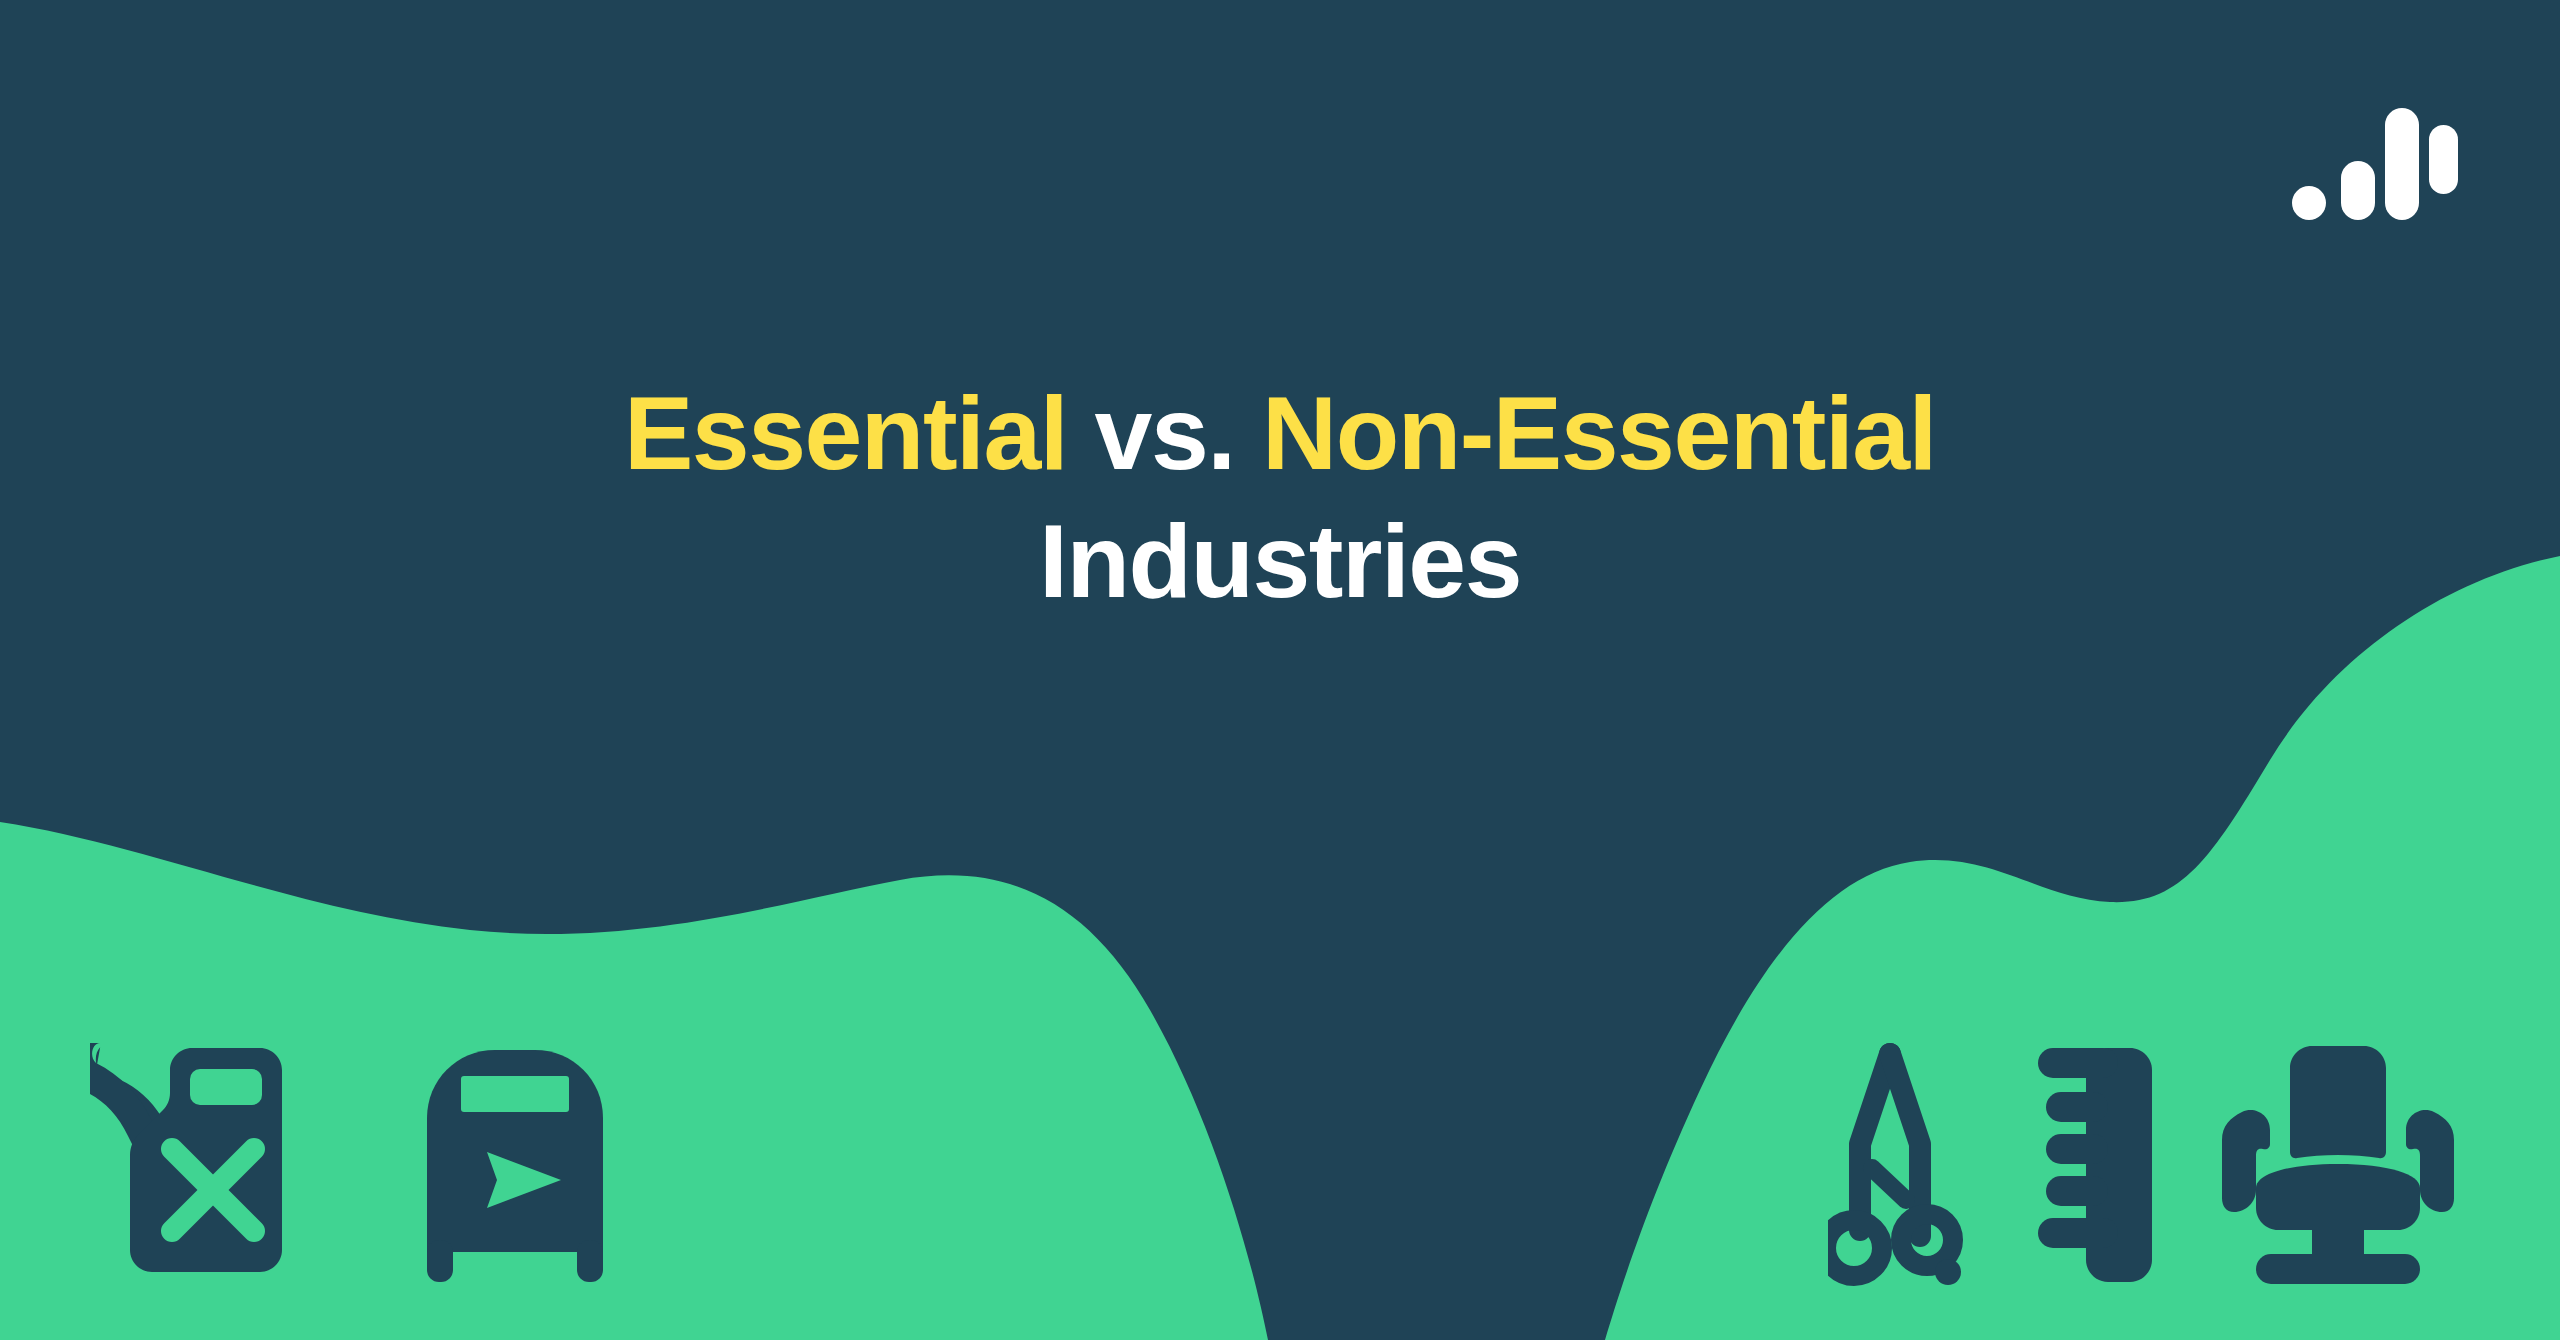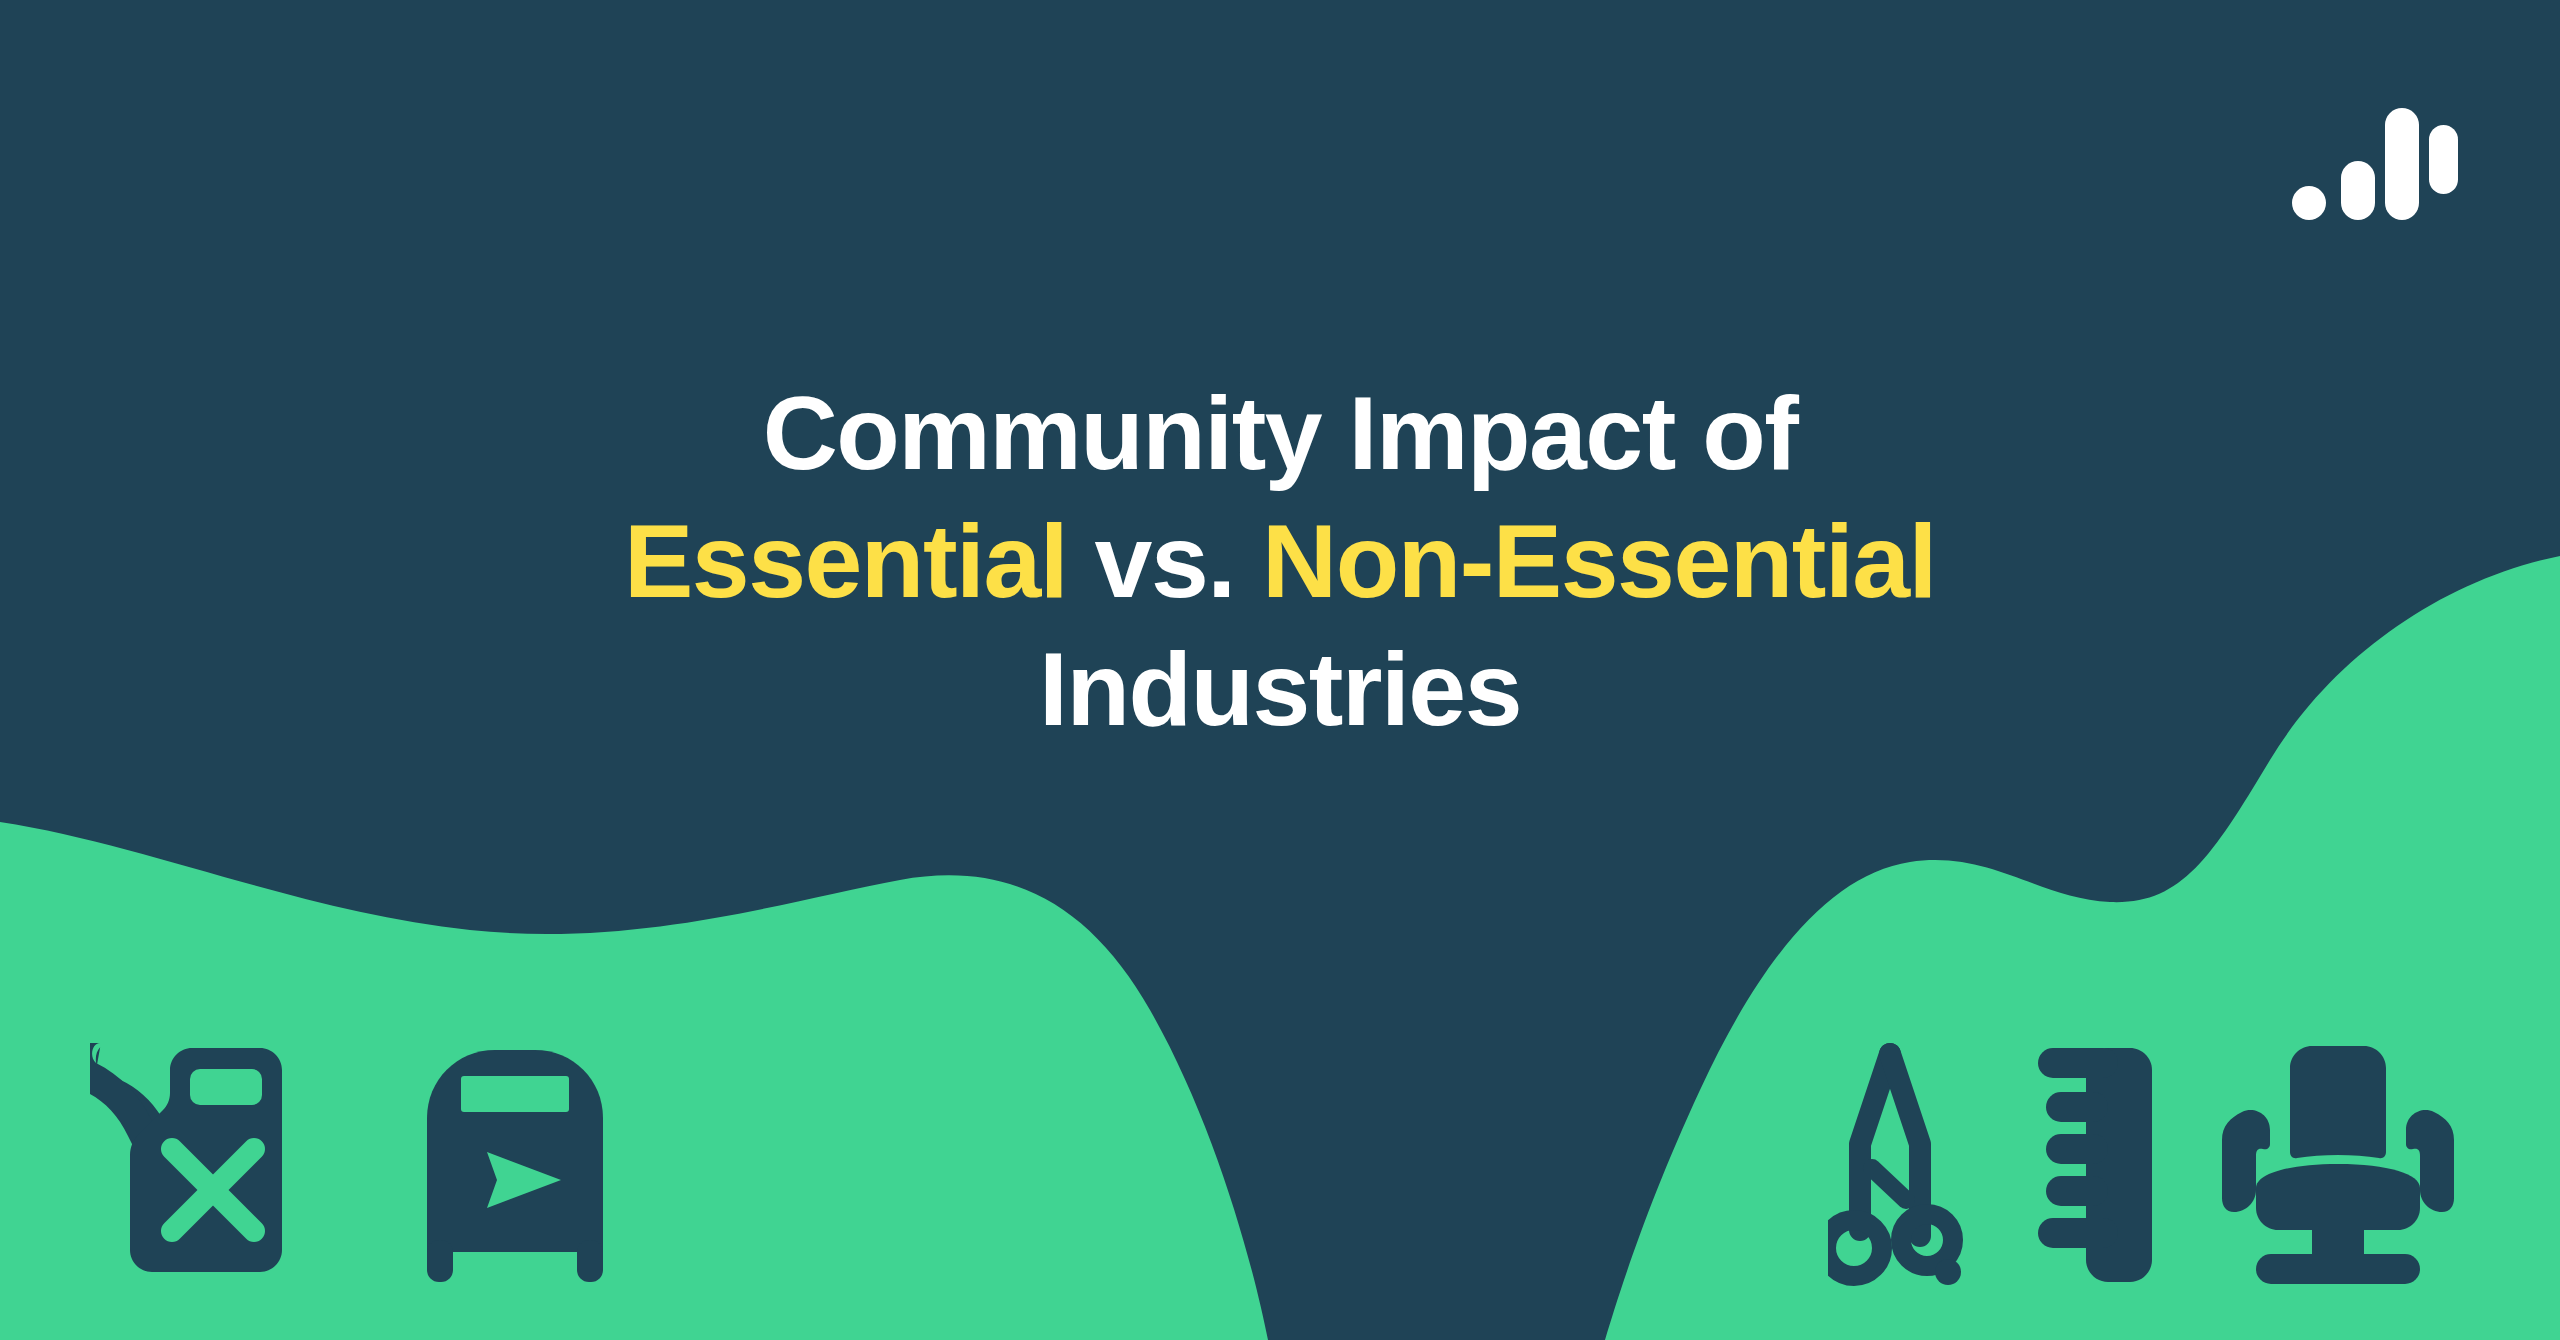--- a/index.html
+++ b/index.html
@@ -99,7 +99,6 @@
   </svg>
 
   <div id="title-block">
-    <div class="title-line">Community Impact of</div>
     <div class="title-line">
       <span class="accent">Essential</span><span> </span><span>vs.</span><span> </span><span class="accent">Non-Essential</span>
     </div>

